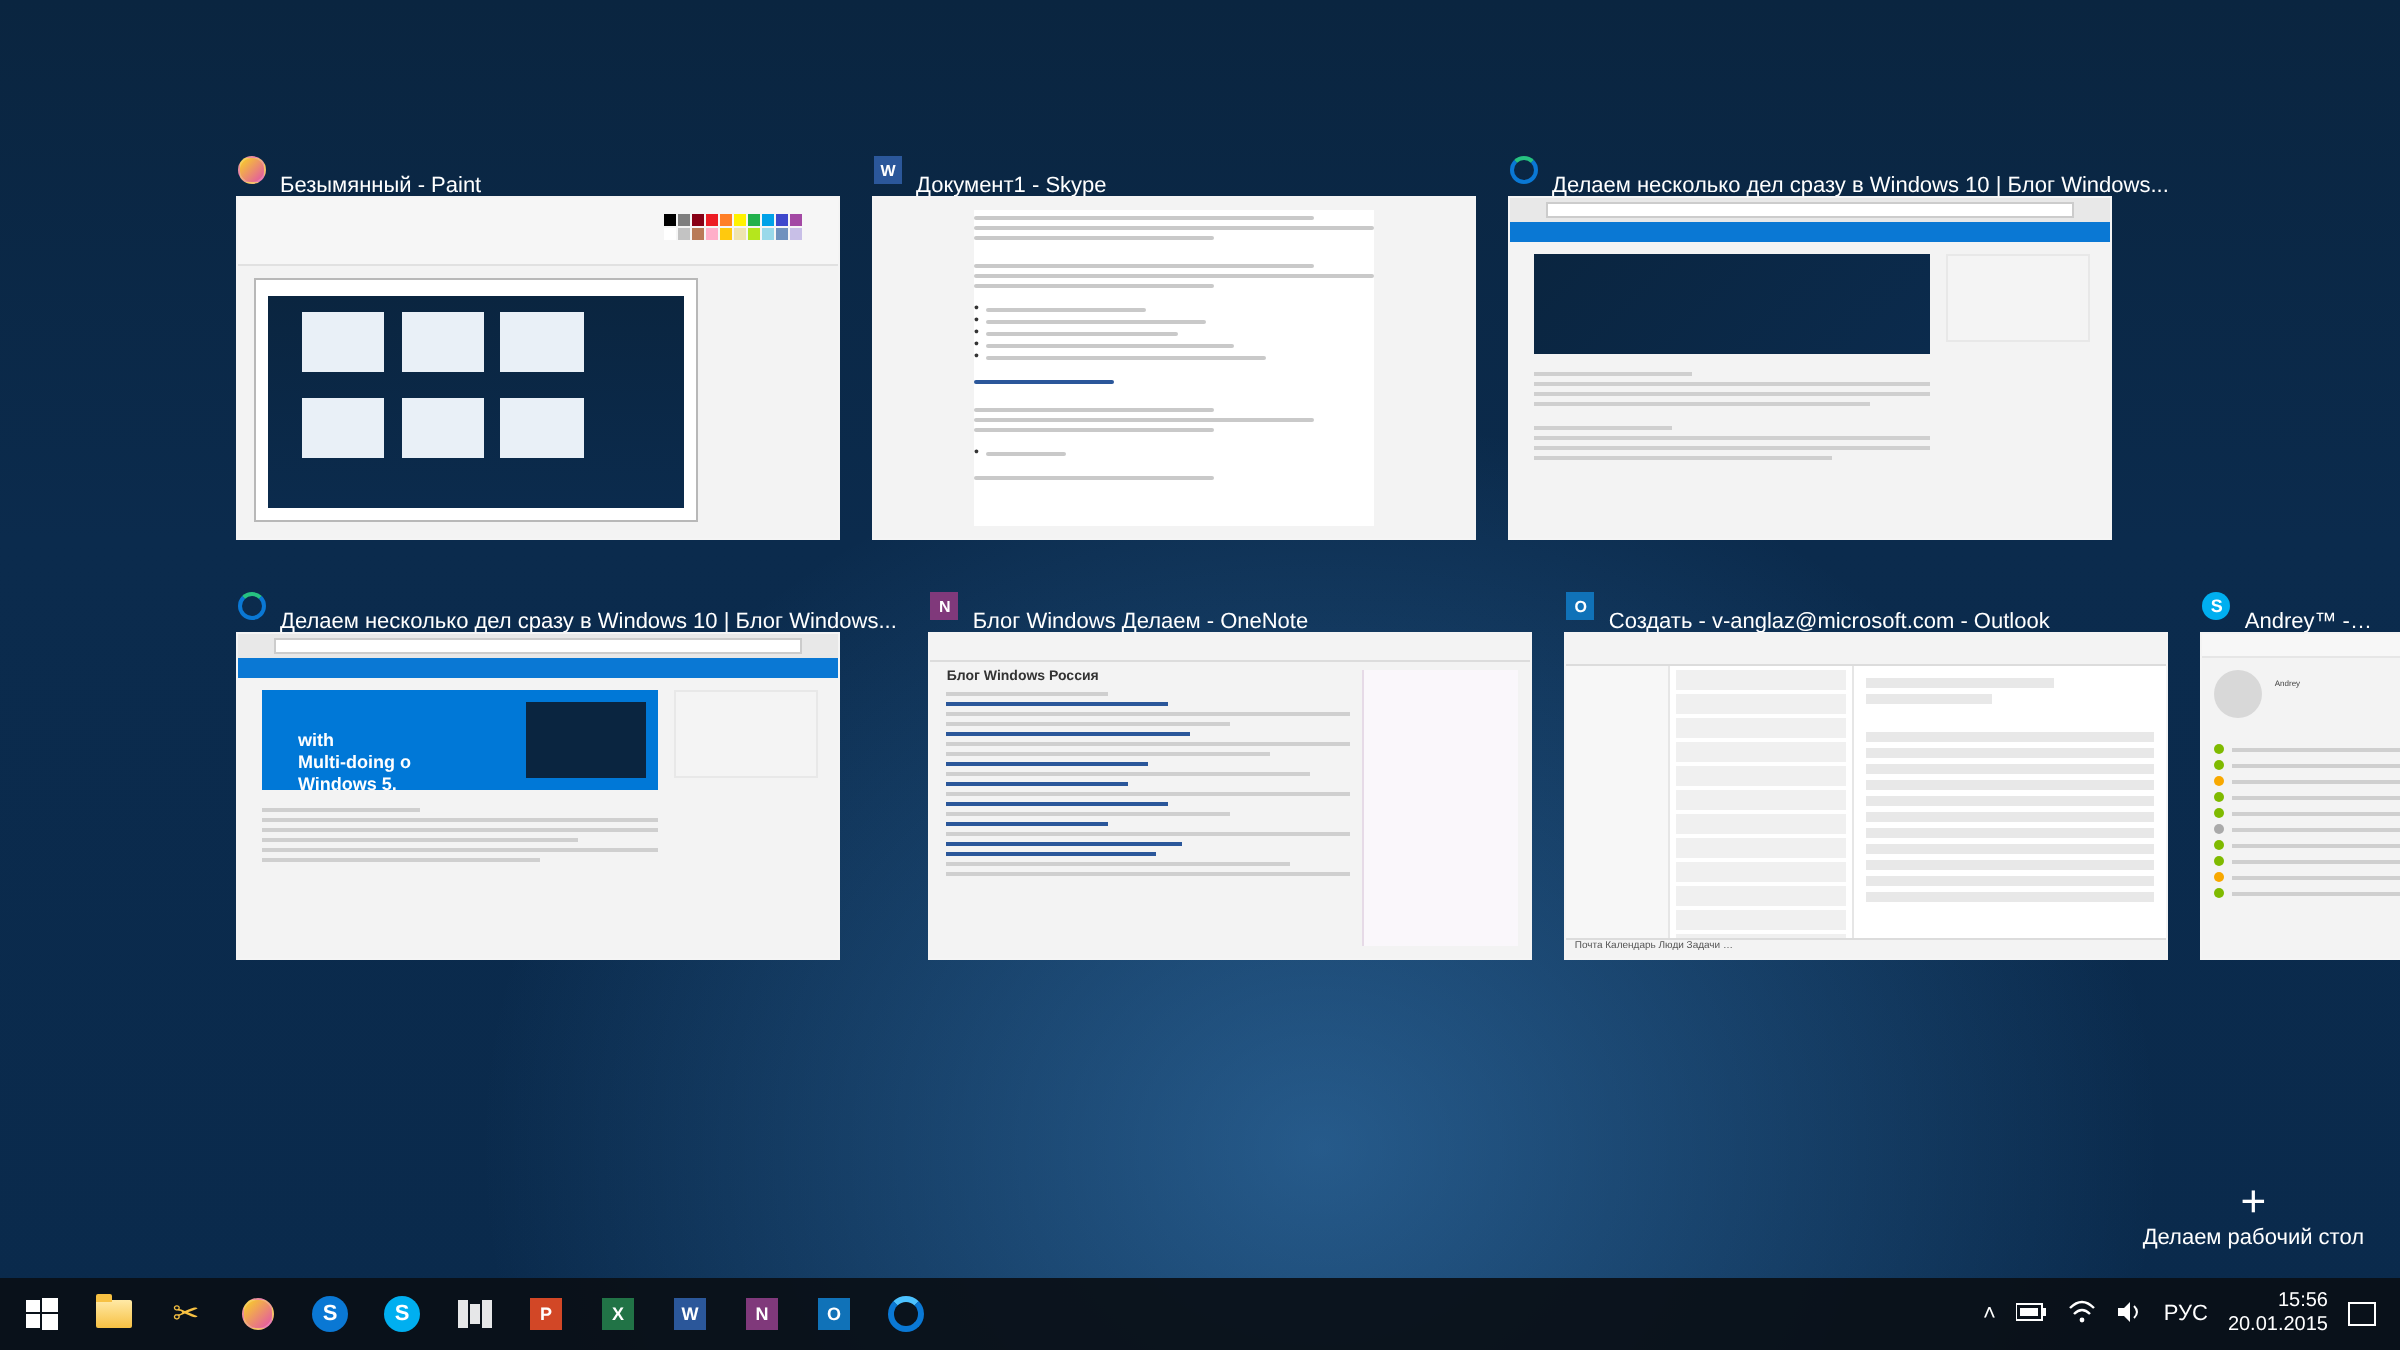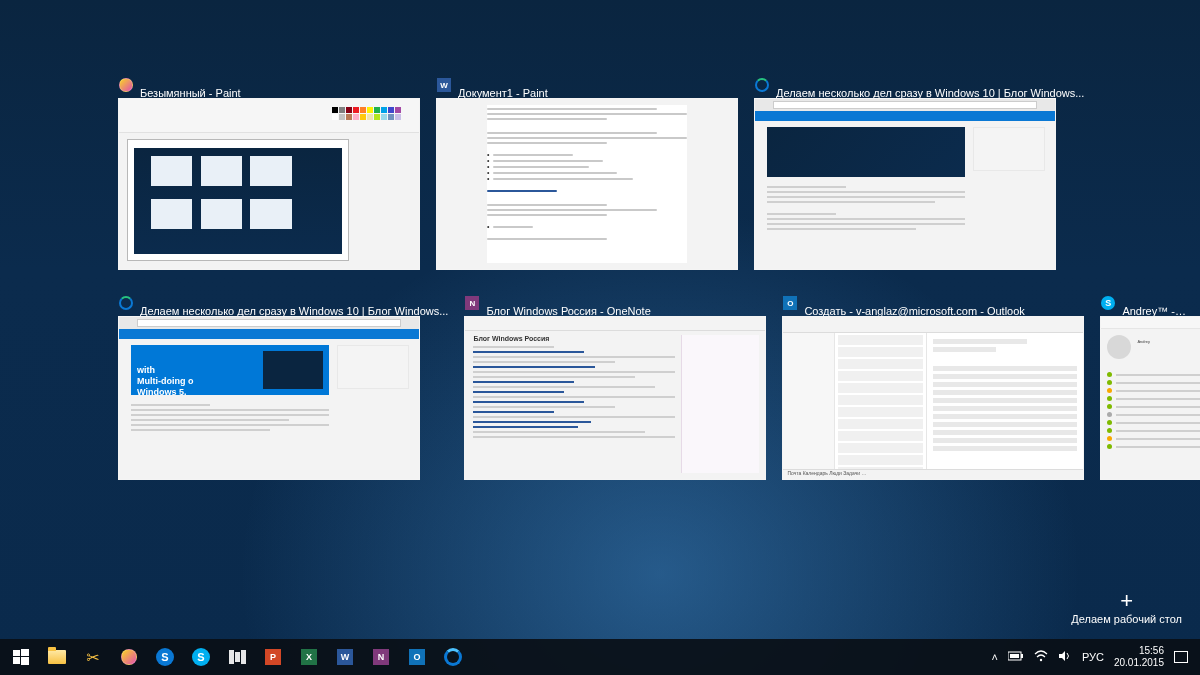--- a/index.html
+++ b/index.html
@@ -183,7 +183,7 @@
         <div class="app-icon">
             <div class="ic-word">W</div>
           </div>
-        <div class="title">Документ1 - Paint</div>
+        <div class="title">Документ1 - Skype</div>
       </div>
       <div class="shot word-shot">
         <div class="word-page">

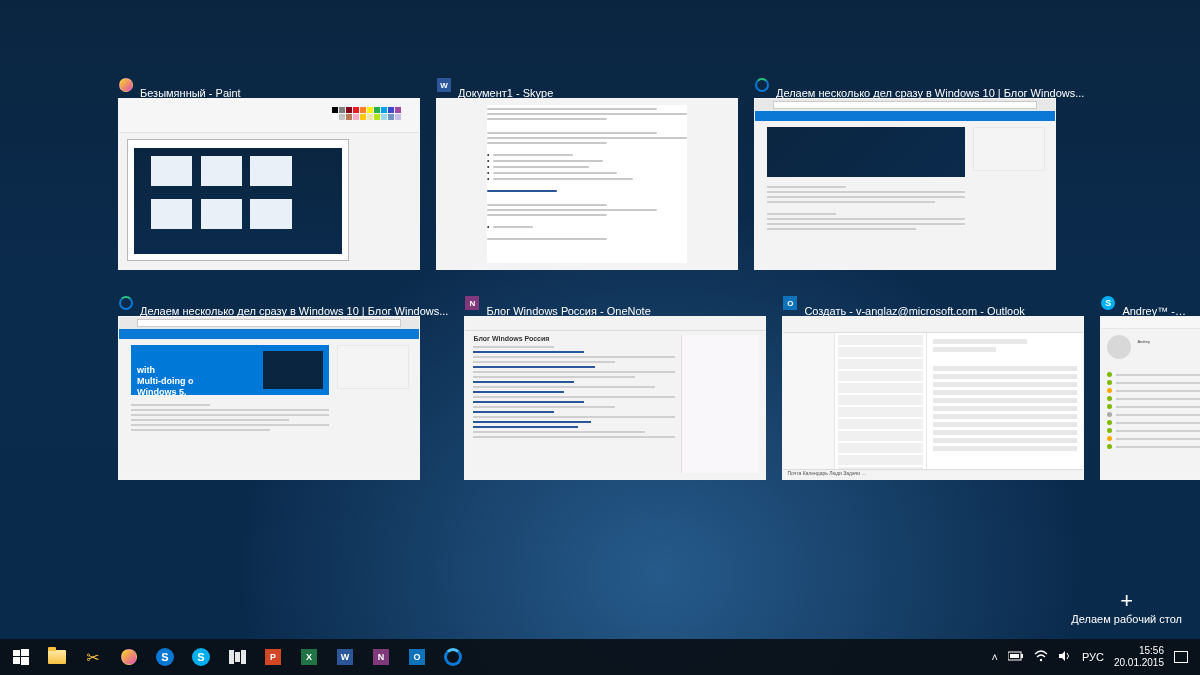--- a/index.html
+++ b/index.html
@@ -289,7 +289,7 @@
         <div class="app-icon">
             <div class="ic-one">N</div>
           </div>
-        <div class="title">Блог Windows Россия - OneNote</div>
+        <div class="title">Блог Windows Делаем - OneNote</div>
       </div>
       <div class="shot on-shot">
         <div class="on-rb"></div>

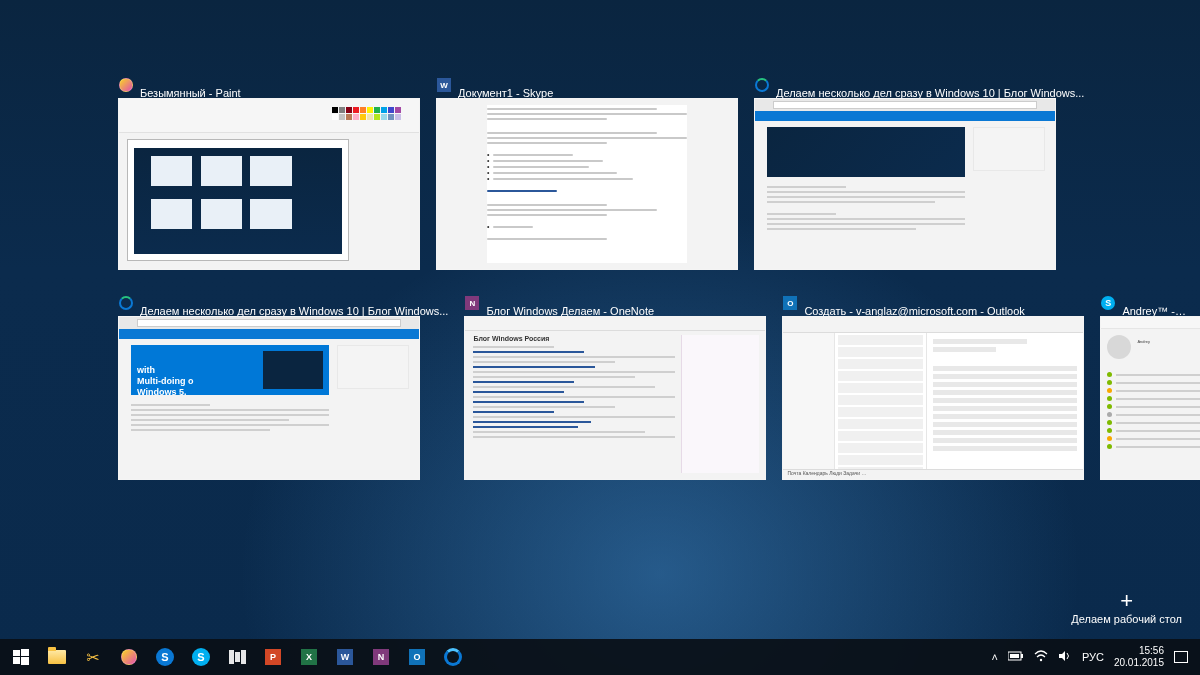--- a/index.html
+++ b/index.html
@@ -70,7 +70,7 @@
   .edge-body{position:absolute;left:12px;right:90px;top:84px;bottom:6px;}
   .edge-body .ln{height:2px;background:#cfcfcf;margin:3px 0;}
   .edge-promo{background:#0078d7!important;color:#fff;}
-  .edge-promo .big{font-size:9px;font-weight:600;position:absolute;left:6px;top:20px;line-height:11px;}
+  .edge-promo .big{font-size:9px;font-weight:600;position:absolute;left:18px;top:20px;line-height:11px;}
 
   
   .ol-shot{background:#fff;}

